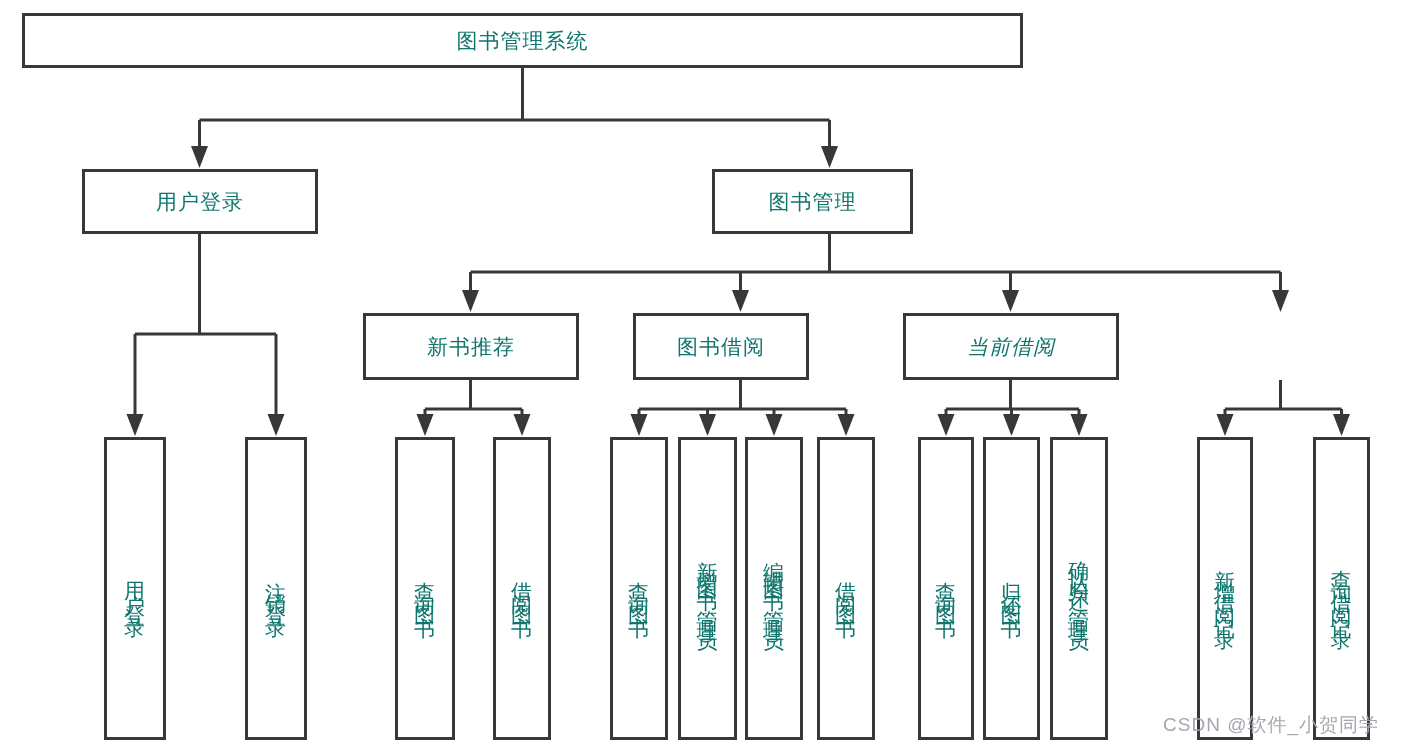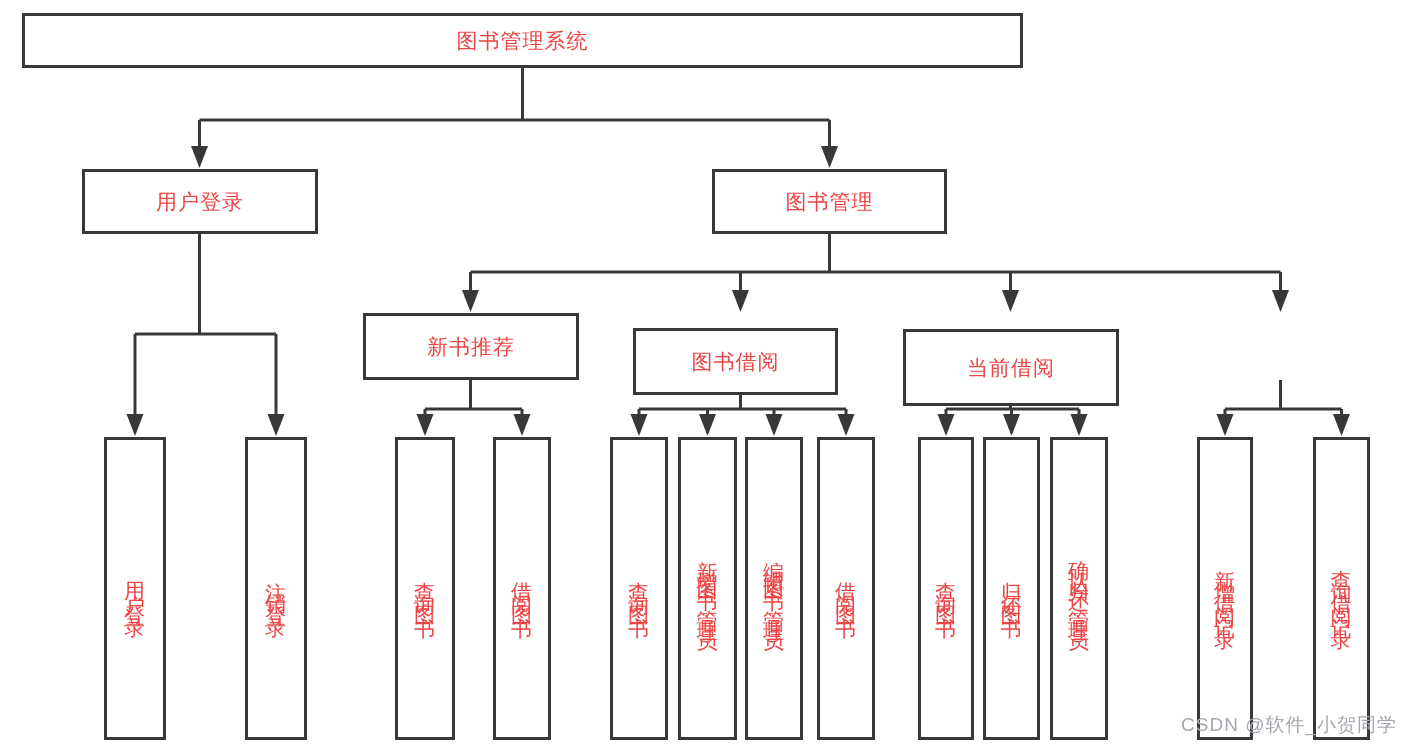--- a/index.html
+++ b/index.html
@@ -29,7 +29,7 @@
     display: flex;
     align-items: center;
     justify-content: center;
-    color: #ef4444;
+    color: #0f766e;
     font-size: 21px;
   }
   .node.h span {

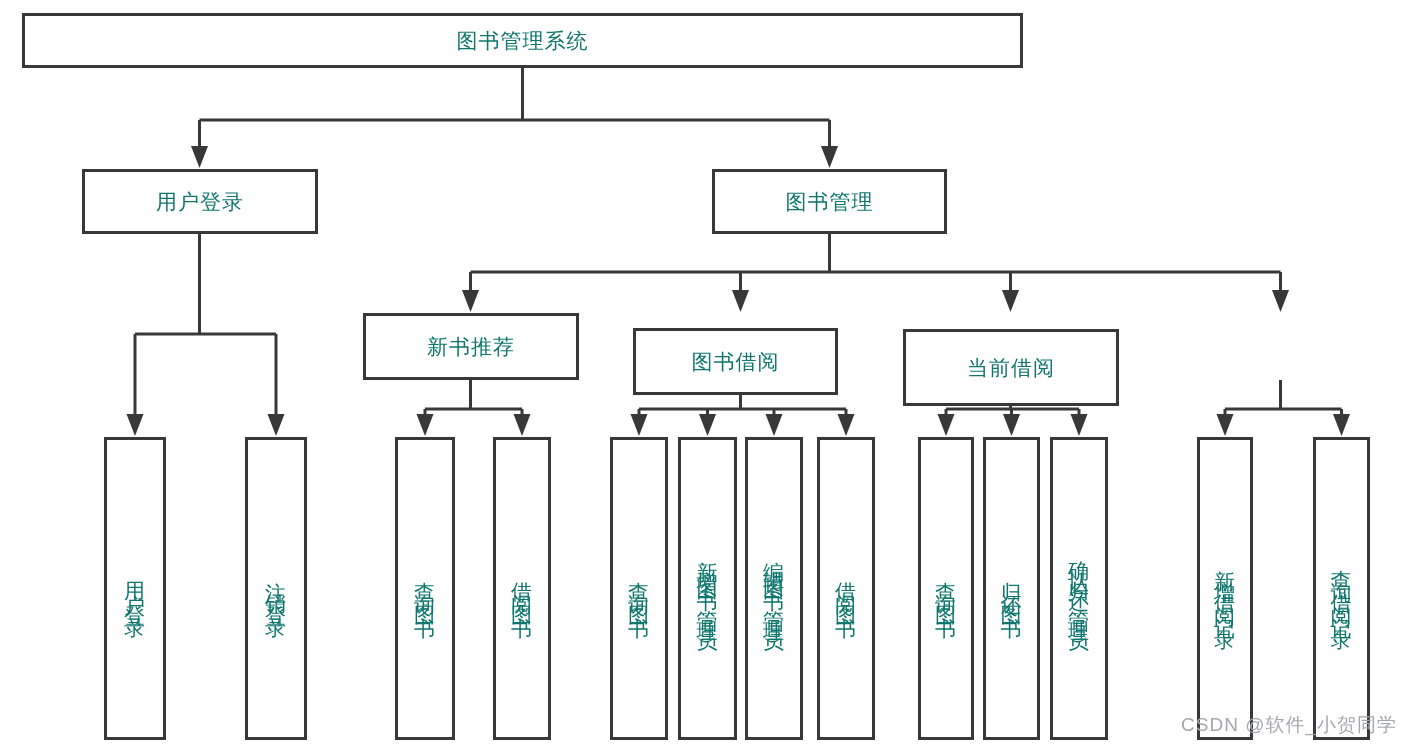--- a/index.html
+++ b/index.html
@@ -124,7 +124,7 @@
   <div class="node h" style="left:82px;  top:169px; width:236px; height:65px;">
     <span>用户登录</span>
   </div>
-  <div class="node h" style="left:712px; top:169px; width:235px; height:65px;">
+  <div class="node h" style="left:712px; top:169px; width:201px; height:65px;">
     <span>图书管理</span>
   </div>
 

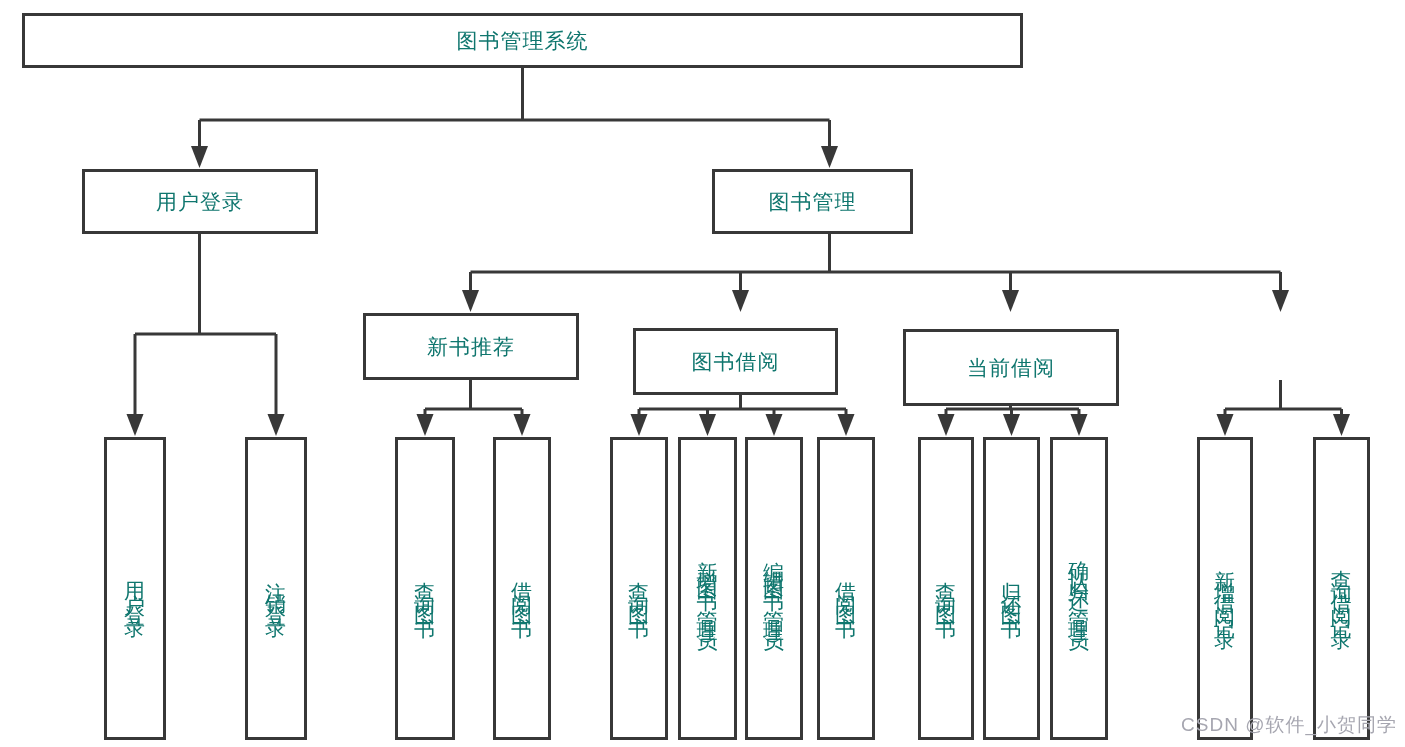--- a/index.html
+++ b/index.html
@@ -131,7 +131,7 @@
   <div class="node h" style="left:363px; top:313px; width:216px; height:67px;align-items:center;">
     <span>新书推荐</span>
   </div>
-  <div class="node h" style="left:633px; top:328px; width:205px; height:67px;">
+  <div class="node h" style="left:633px; top:313px; width:176px; height:67px;">
     <span>图书借阅</span>
   </div>
   <div class="node h" style="left:903px; top:329px; width:216px; height:77px;">

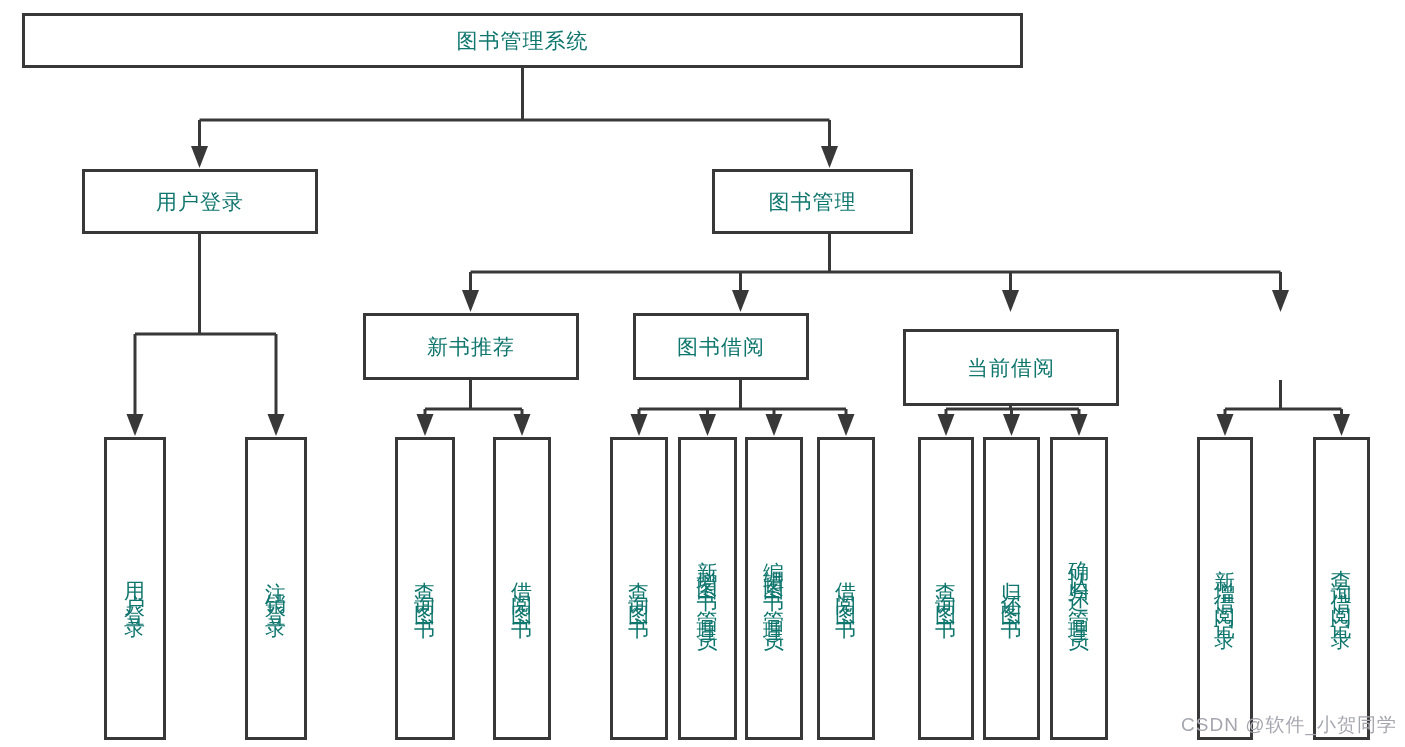--- a/index.html
+++ b/index.html
@@ -134,7 +134,7 @@
   <div class="node h" style="left:633px; top:313px; width:176px; height:67px;">
     <span>图书借阅</span>
   </div>
-  <div class="node h" style="left:903px; top:329px; width:216px; height:77px;">
+  <div class="node h" style="left:903px; top:313px; width:216px; height:67px;font-style:italic;">
     <span>当前借阅</span>
   </div>
 

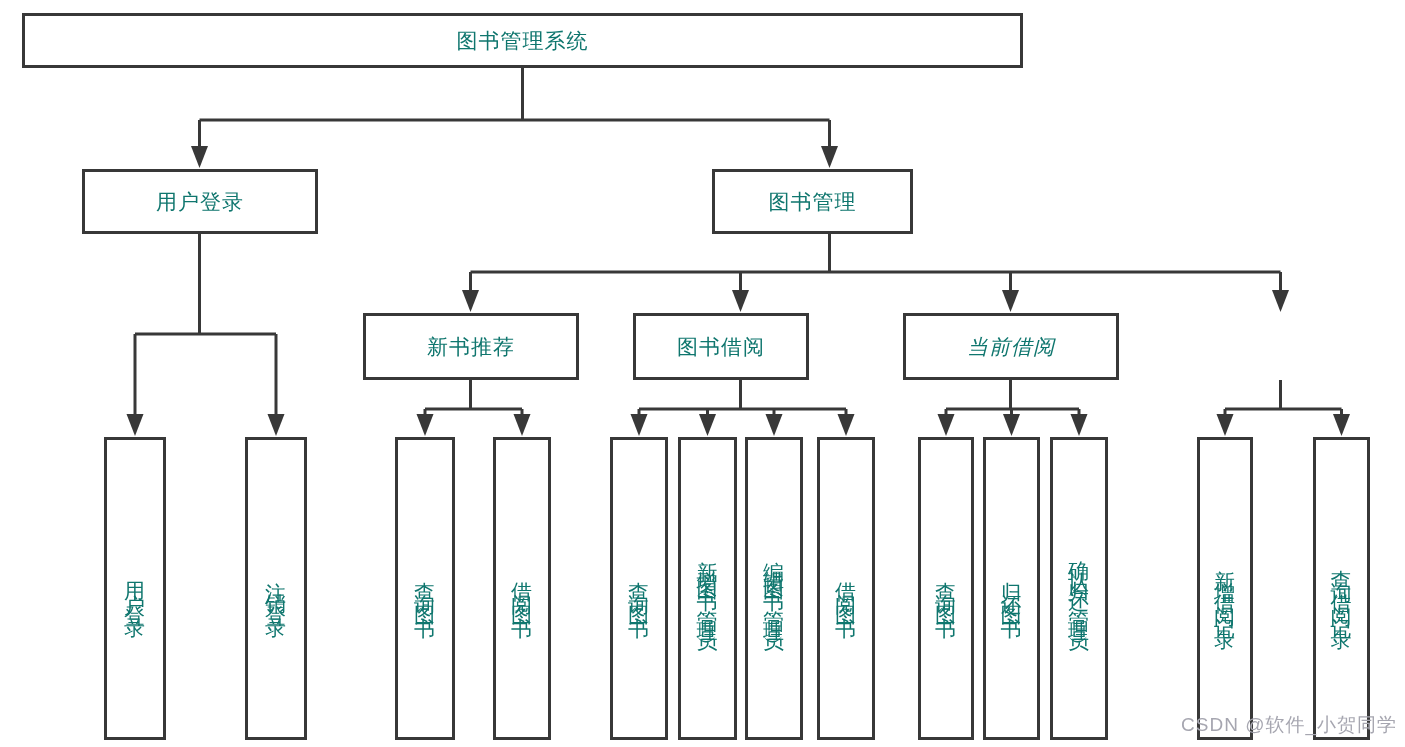--- a/index.html
+++ b/index.html
@@ -48,7 +48,7 @@
   }
   #watermark {
     position: absolute;
-    right: 8px;
+    right: 26px;
     bottom: 9px;
     font-size: 19px;
     color: #a6a6b0;

